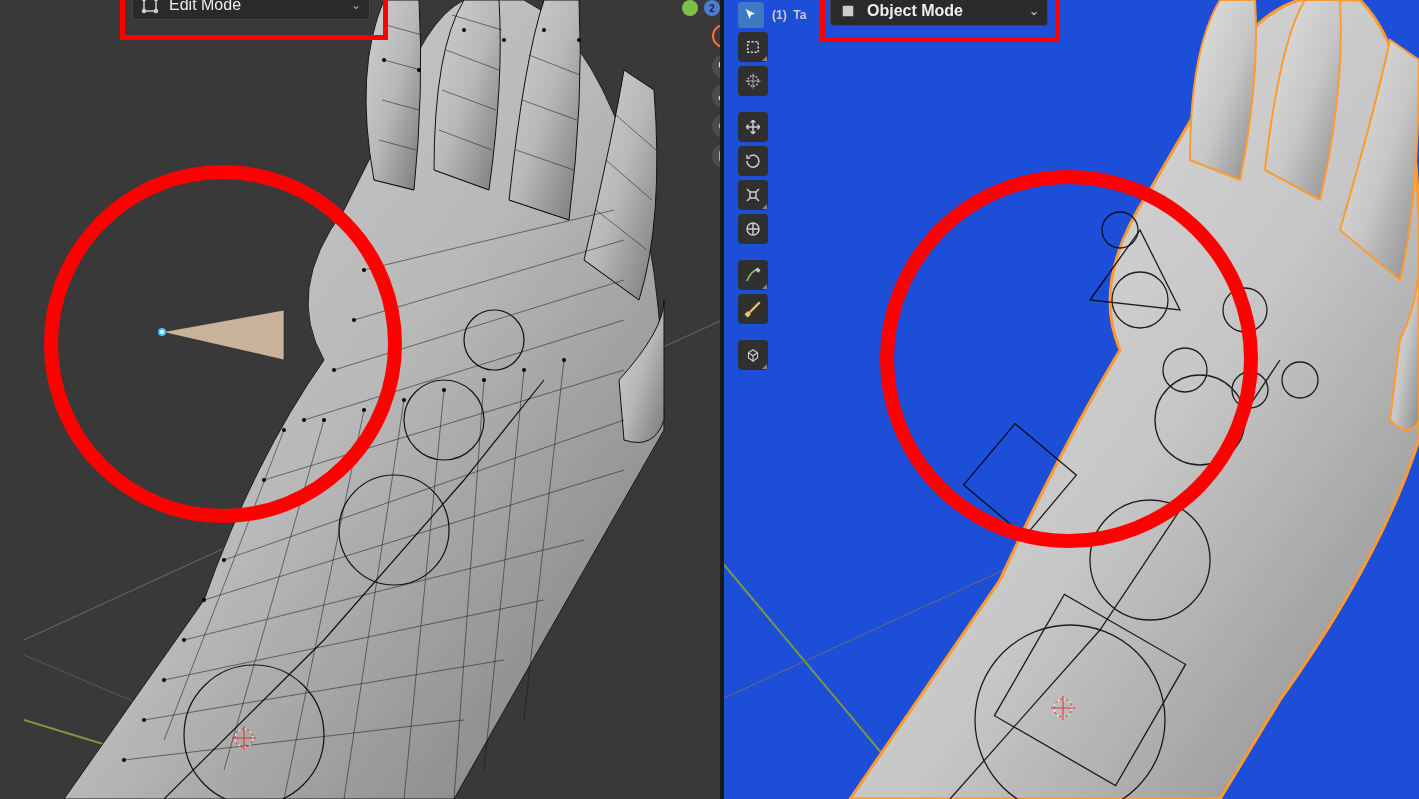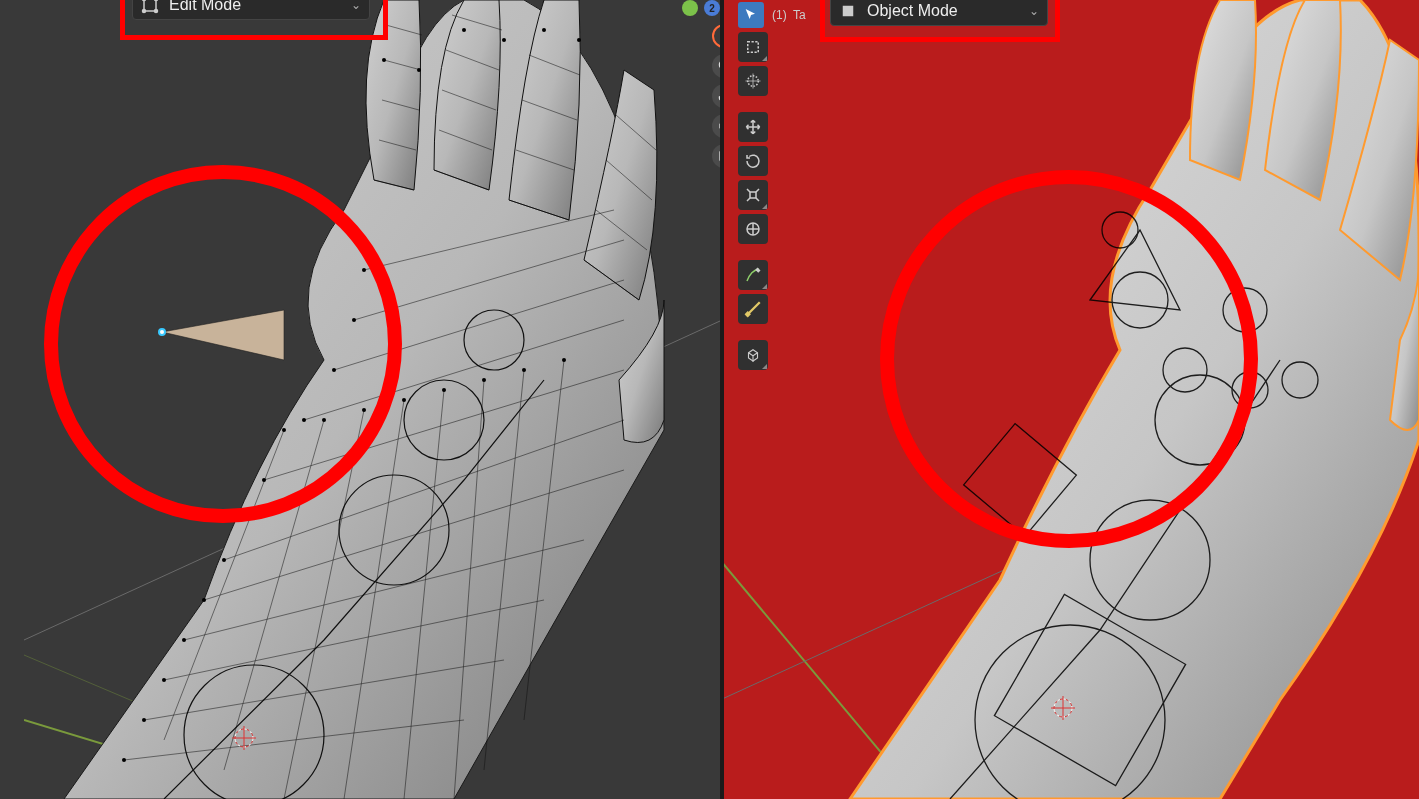--- a/index.html
+++ b/index.html
@@ -20,7 +20,7 @@
     overflow: hidden;
   }
   #vp-left { left: 0; width: 720px; background: #393939; margin-left: 24px; }
-  #vp-right { left: 720px; right: 0; background: #b91c1c; }
+  #vp-right { left: 720px; right: 0; background: #1d4ed8; font-weight: bold; }
   #divider {
     position: absolute;
     left: 720px; top: 0; bottom: 0; width: 4px;

